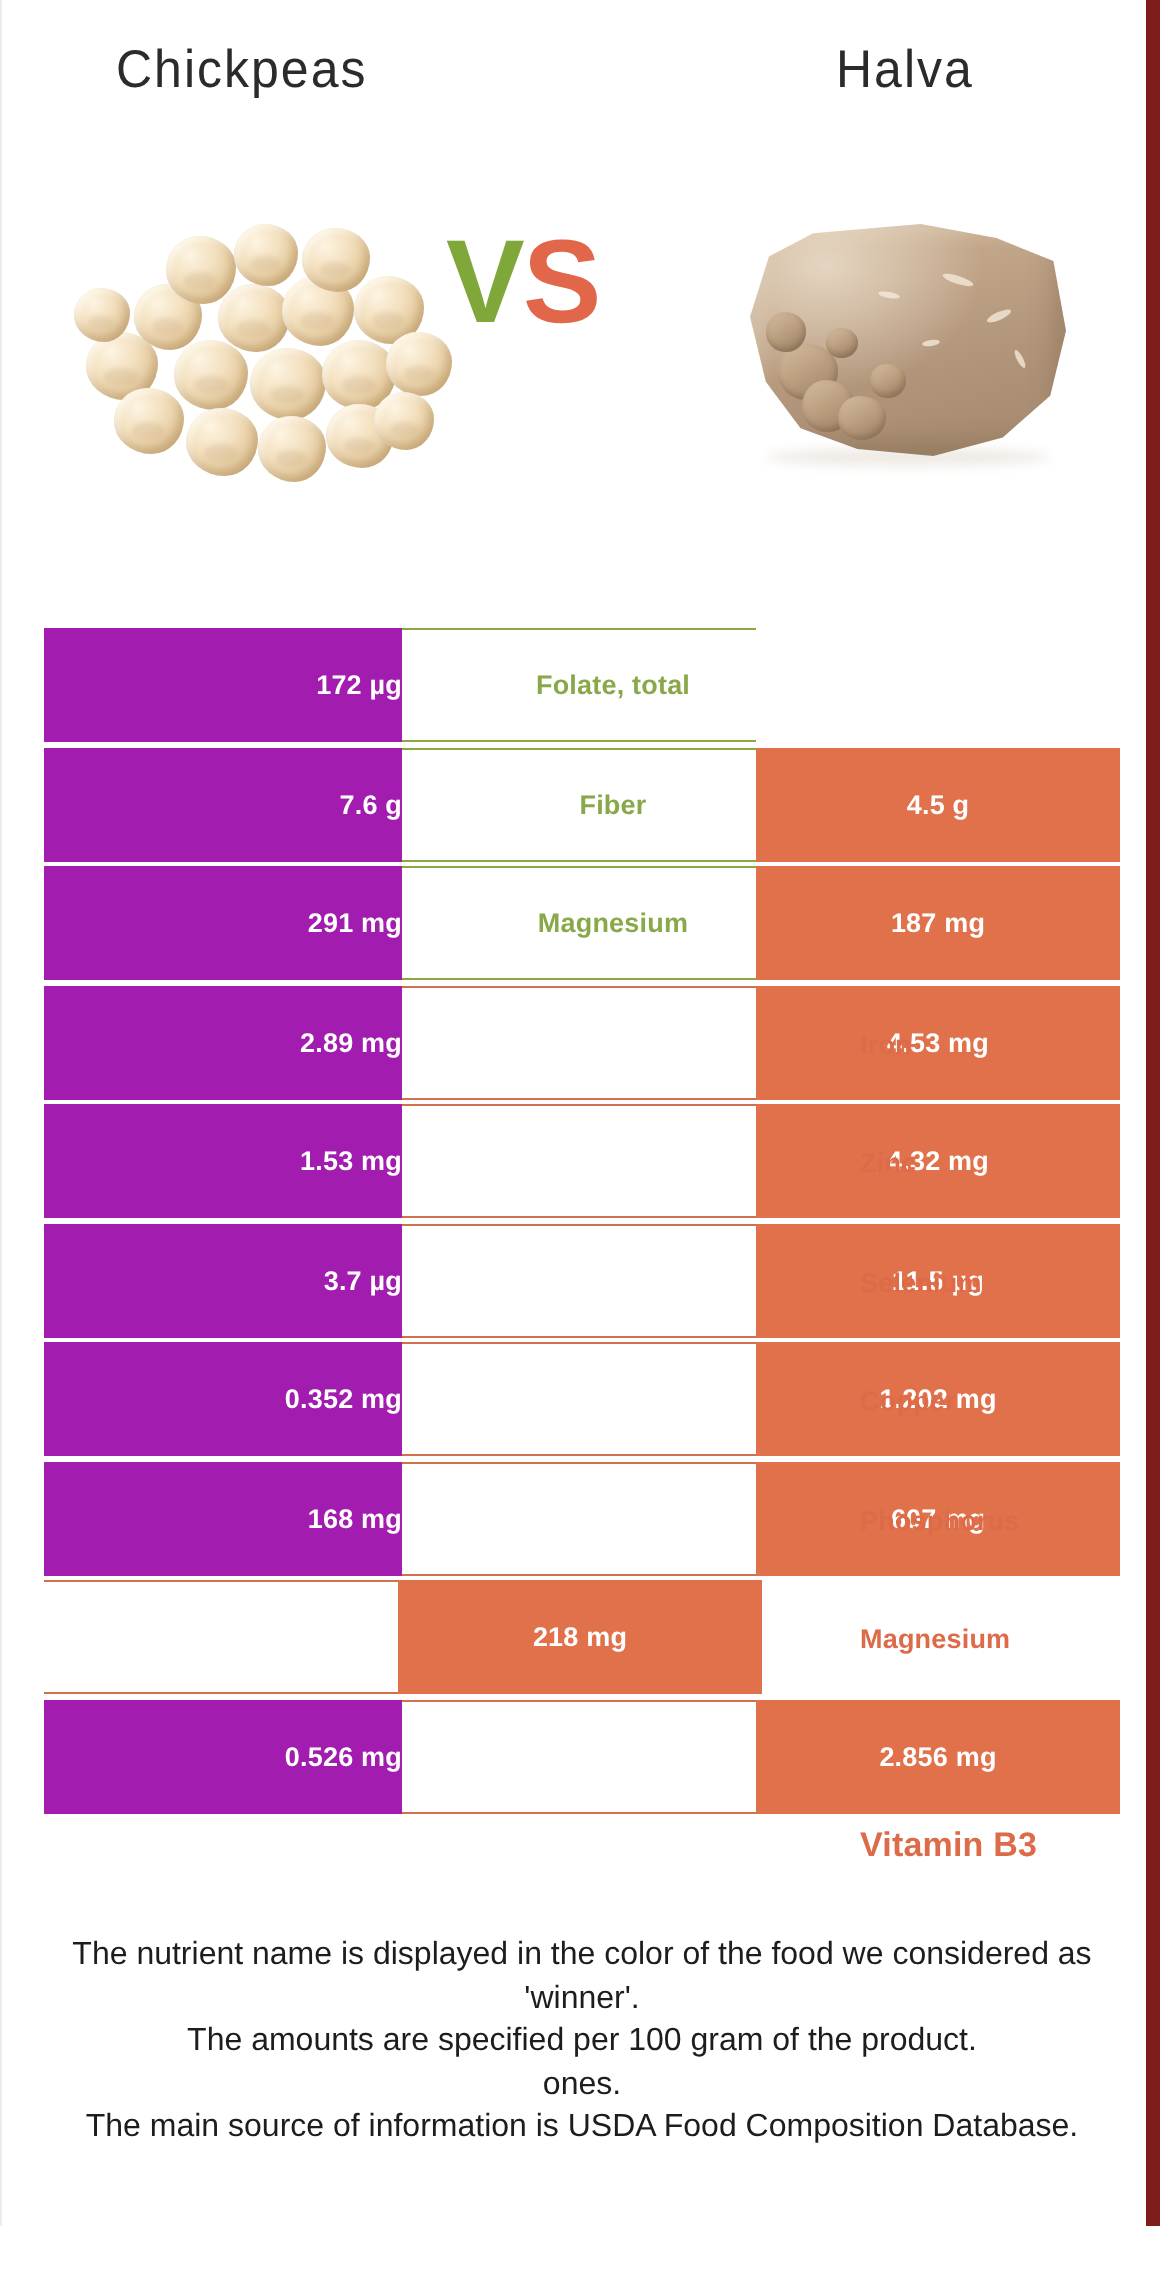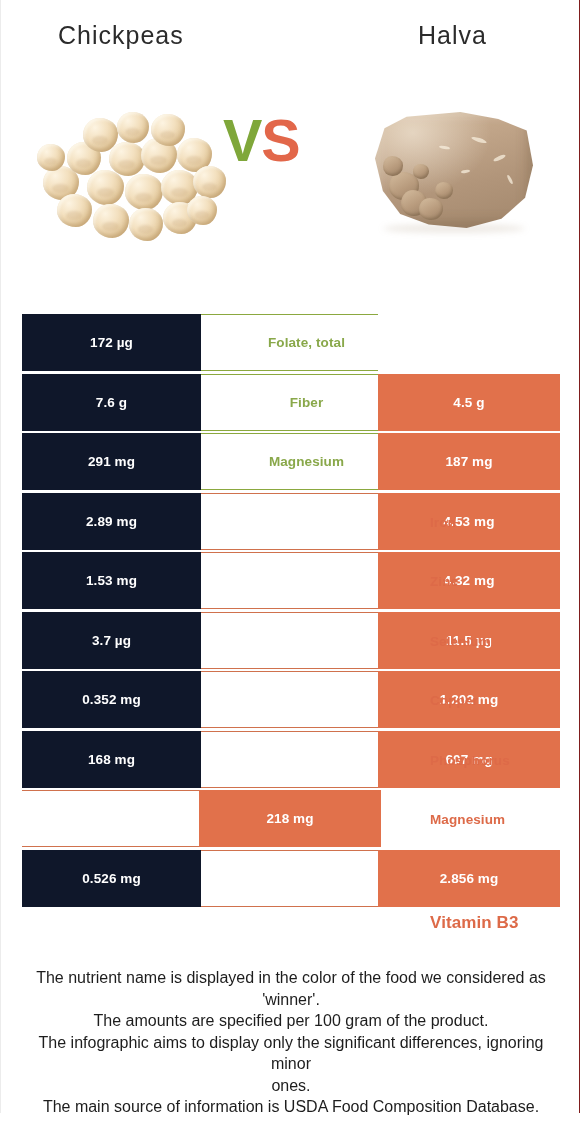--- a/index.html
+++ b/index.html
@@ -21,7 +21,7 @@
     background: #ffffff;
     box-sizing: border-box;
     border-left: 1px solid #ececec;
-    border-right: 1px solid #7f1d1d;
+    border-right: 7px solid #7f1d1d;
   }
 
   

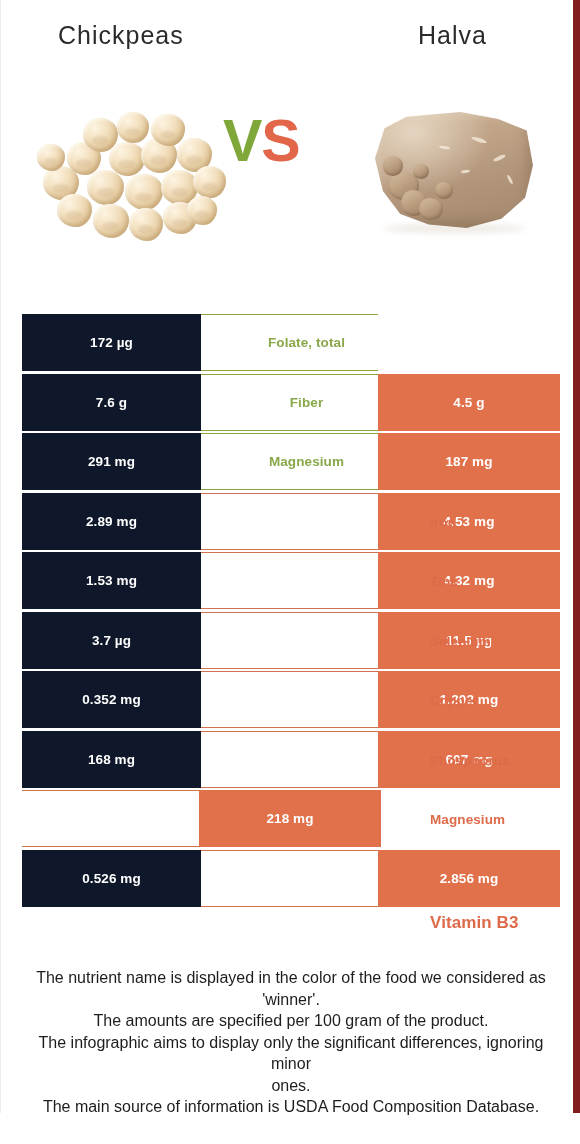--- a/index.html
+++ b/index.html
@@ -164,7 +164,8 @@
   }
   .cell-left {
     width: 179px;
-    background: #0f172a;
+    background: #a21caf;
+    justify-content: flex-end;
   }
   .cell-mid {
     width: 177px;

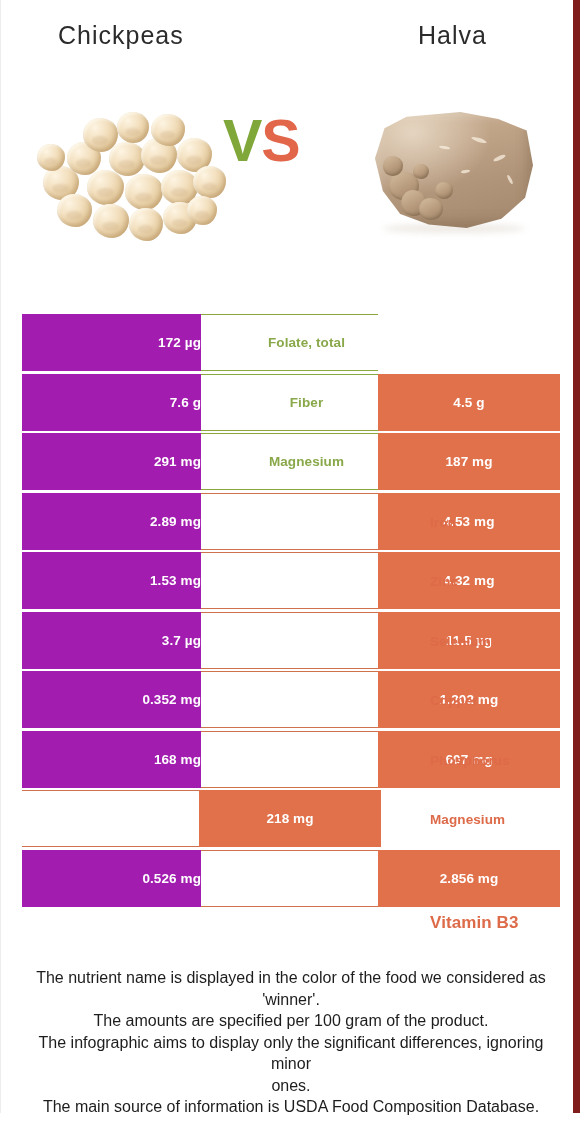--- a/index.html
+++ b/index.html
@@ -389,7 +389,6 @@
     <div>The nutrient name is displayed in the color of the food we considered as</div>
     <div>'winner'.</div>
     <div>The amounts are specified per 100 gram of the product.</div>
-    <div>The infographic aims to display only the significant differences, ignoring minor</div>
     <div>ones.</div>
     <div>The main source of information is USDA Food Composition Database.</div>
   </div>

